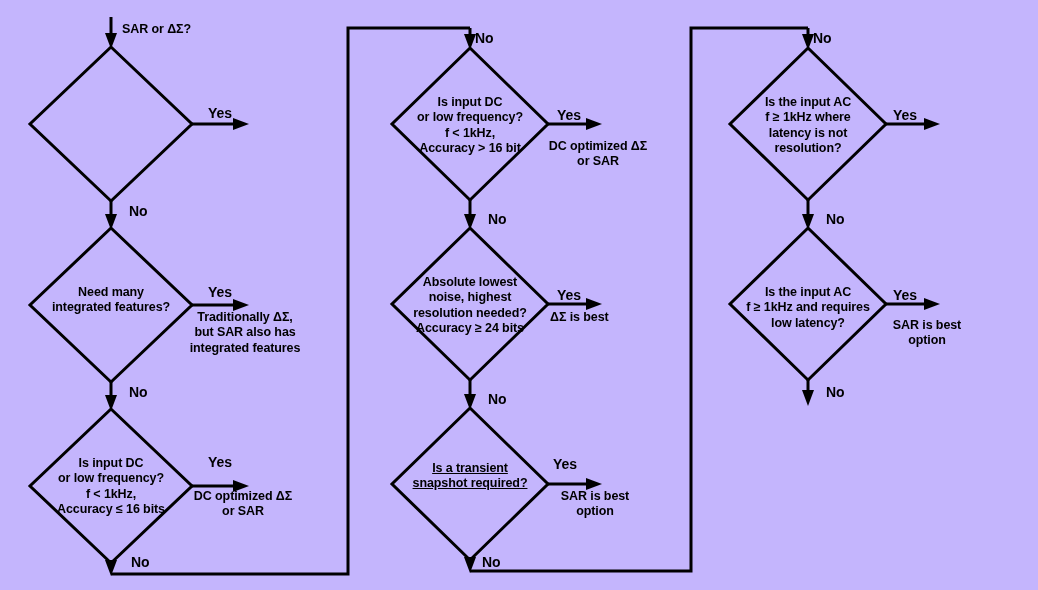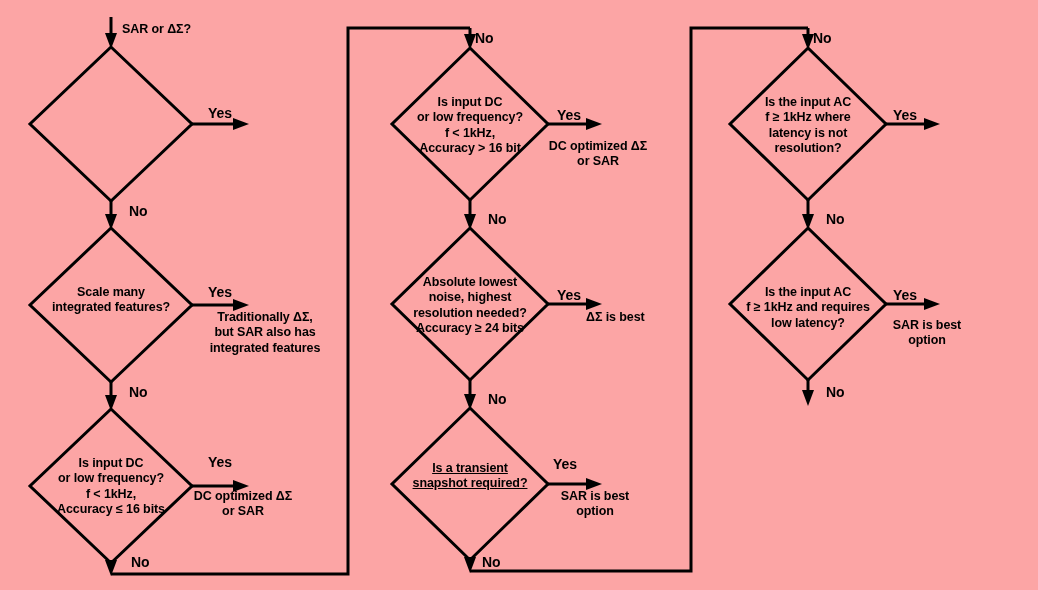--- a/index.html
+++ b/index.html
@@ -14,7 +14,7 @@
     position: relative;
     width: 1038px;
     height: 590px;
-    background: #fca5a5;
+    background: #c4b5fd;
     overflow: hidden;
   }
   svg#flow-svg {

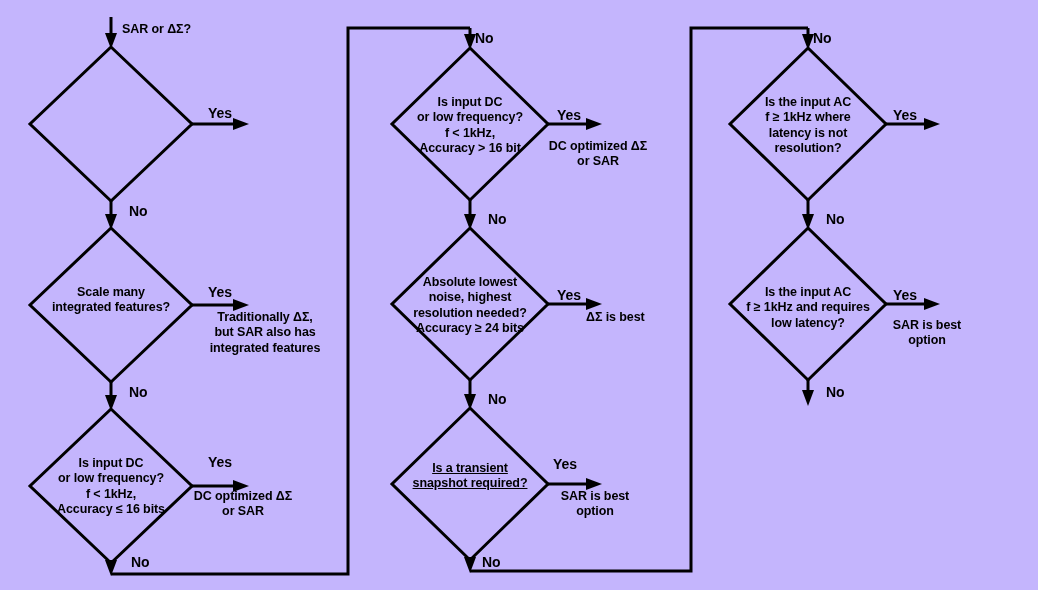--- a/index.html
+++ b/index.html
@@ -184,7 +184,7 @@
   <div class="lbl left branch-text" style="left:129px; top:203px;">No</div>
 
   <div class="lbl center dec-text" style="left:111px; top:285px;">
-    <div>Scale many</div>
+    <div>Need many</div>
     <div>integrated features?</div>
   </div>
   <div class="lbl left branch-text" style="left:208px; top:284px;">Yes</div>

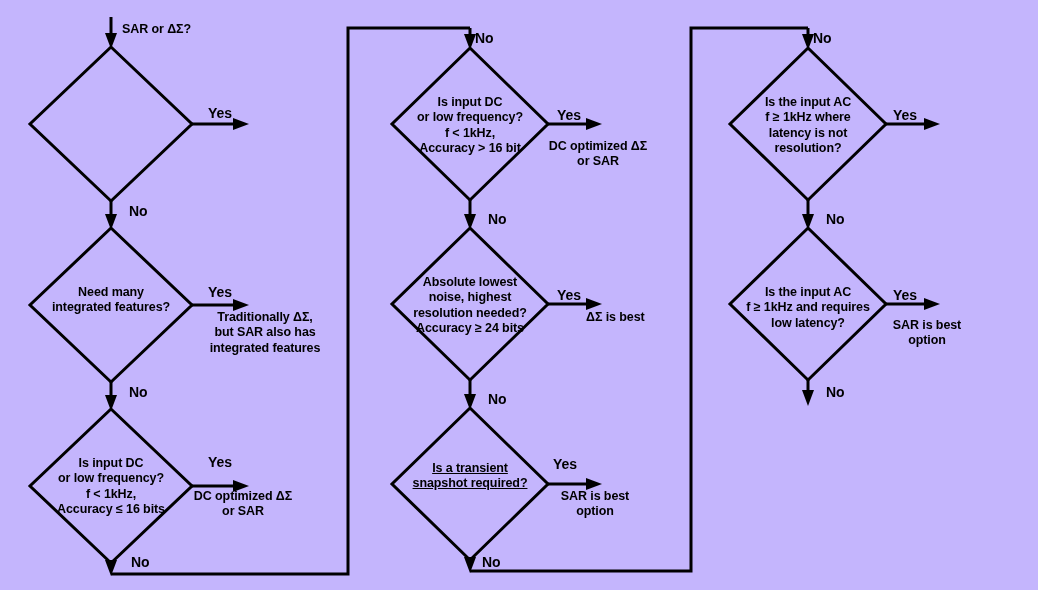--- a/index.html
+++ b/index.html
@@ -188,7 +188,7 @@
     <div>integrated features?</div>
   </div>
   <div class="lbl left branch-text" style="left:208px; top:284px;">Yes</div>
-  <div class="lbl center outcome-text" style="left:245px; top:310px;margin-left:20px;">
+  <div class="lbl center outcome-text" style="left:245px; top:310px;">
     <div>Traditionally ΔΣ,</div>
     <div>but SAR also has</div>
     <div>integrated features</div>

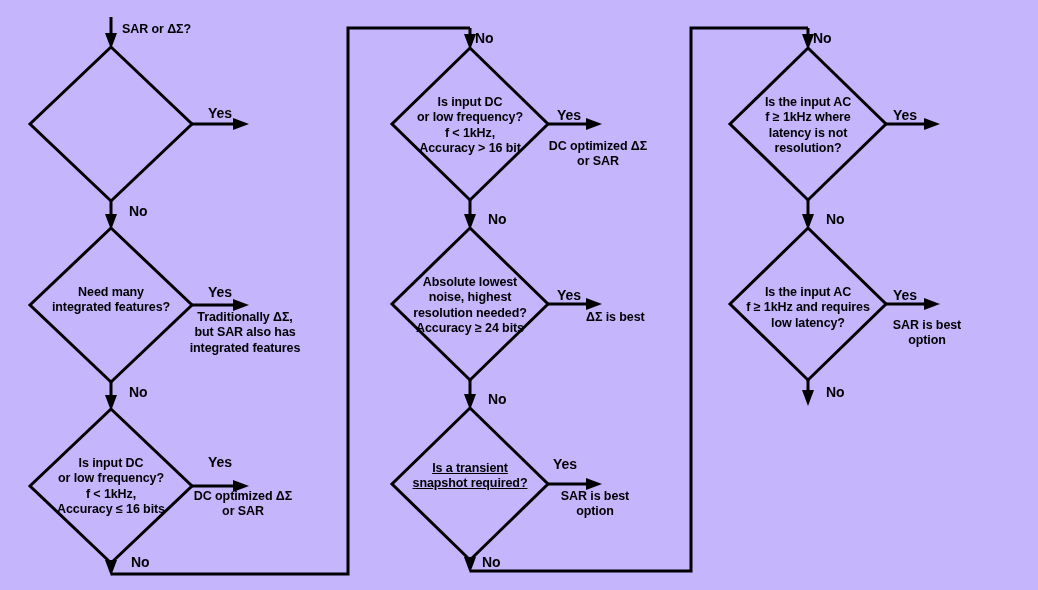--- a/index.html
+++ b/index.html
@@ -229,7 +229,7 @@
     <div>Accuracy ≥ 24 bits</div>
   </div>
   <div class="lbl left branch-text" style="left:557px; top:287px;">Yes</div>
-  <div class="lbl left outcome-text" style="left:550px; top:310px;margin-left:36px;">
+  <div class="lbl left outcome-text" style="left:550px; top:310px;">
     <div>ΔΣ is best</div>
   </div>
   <div class="lbl left branch-text" style="left:488px; top:391px;">No</div>

